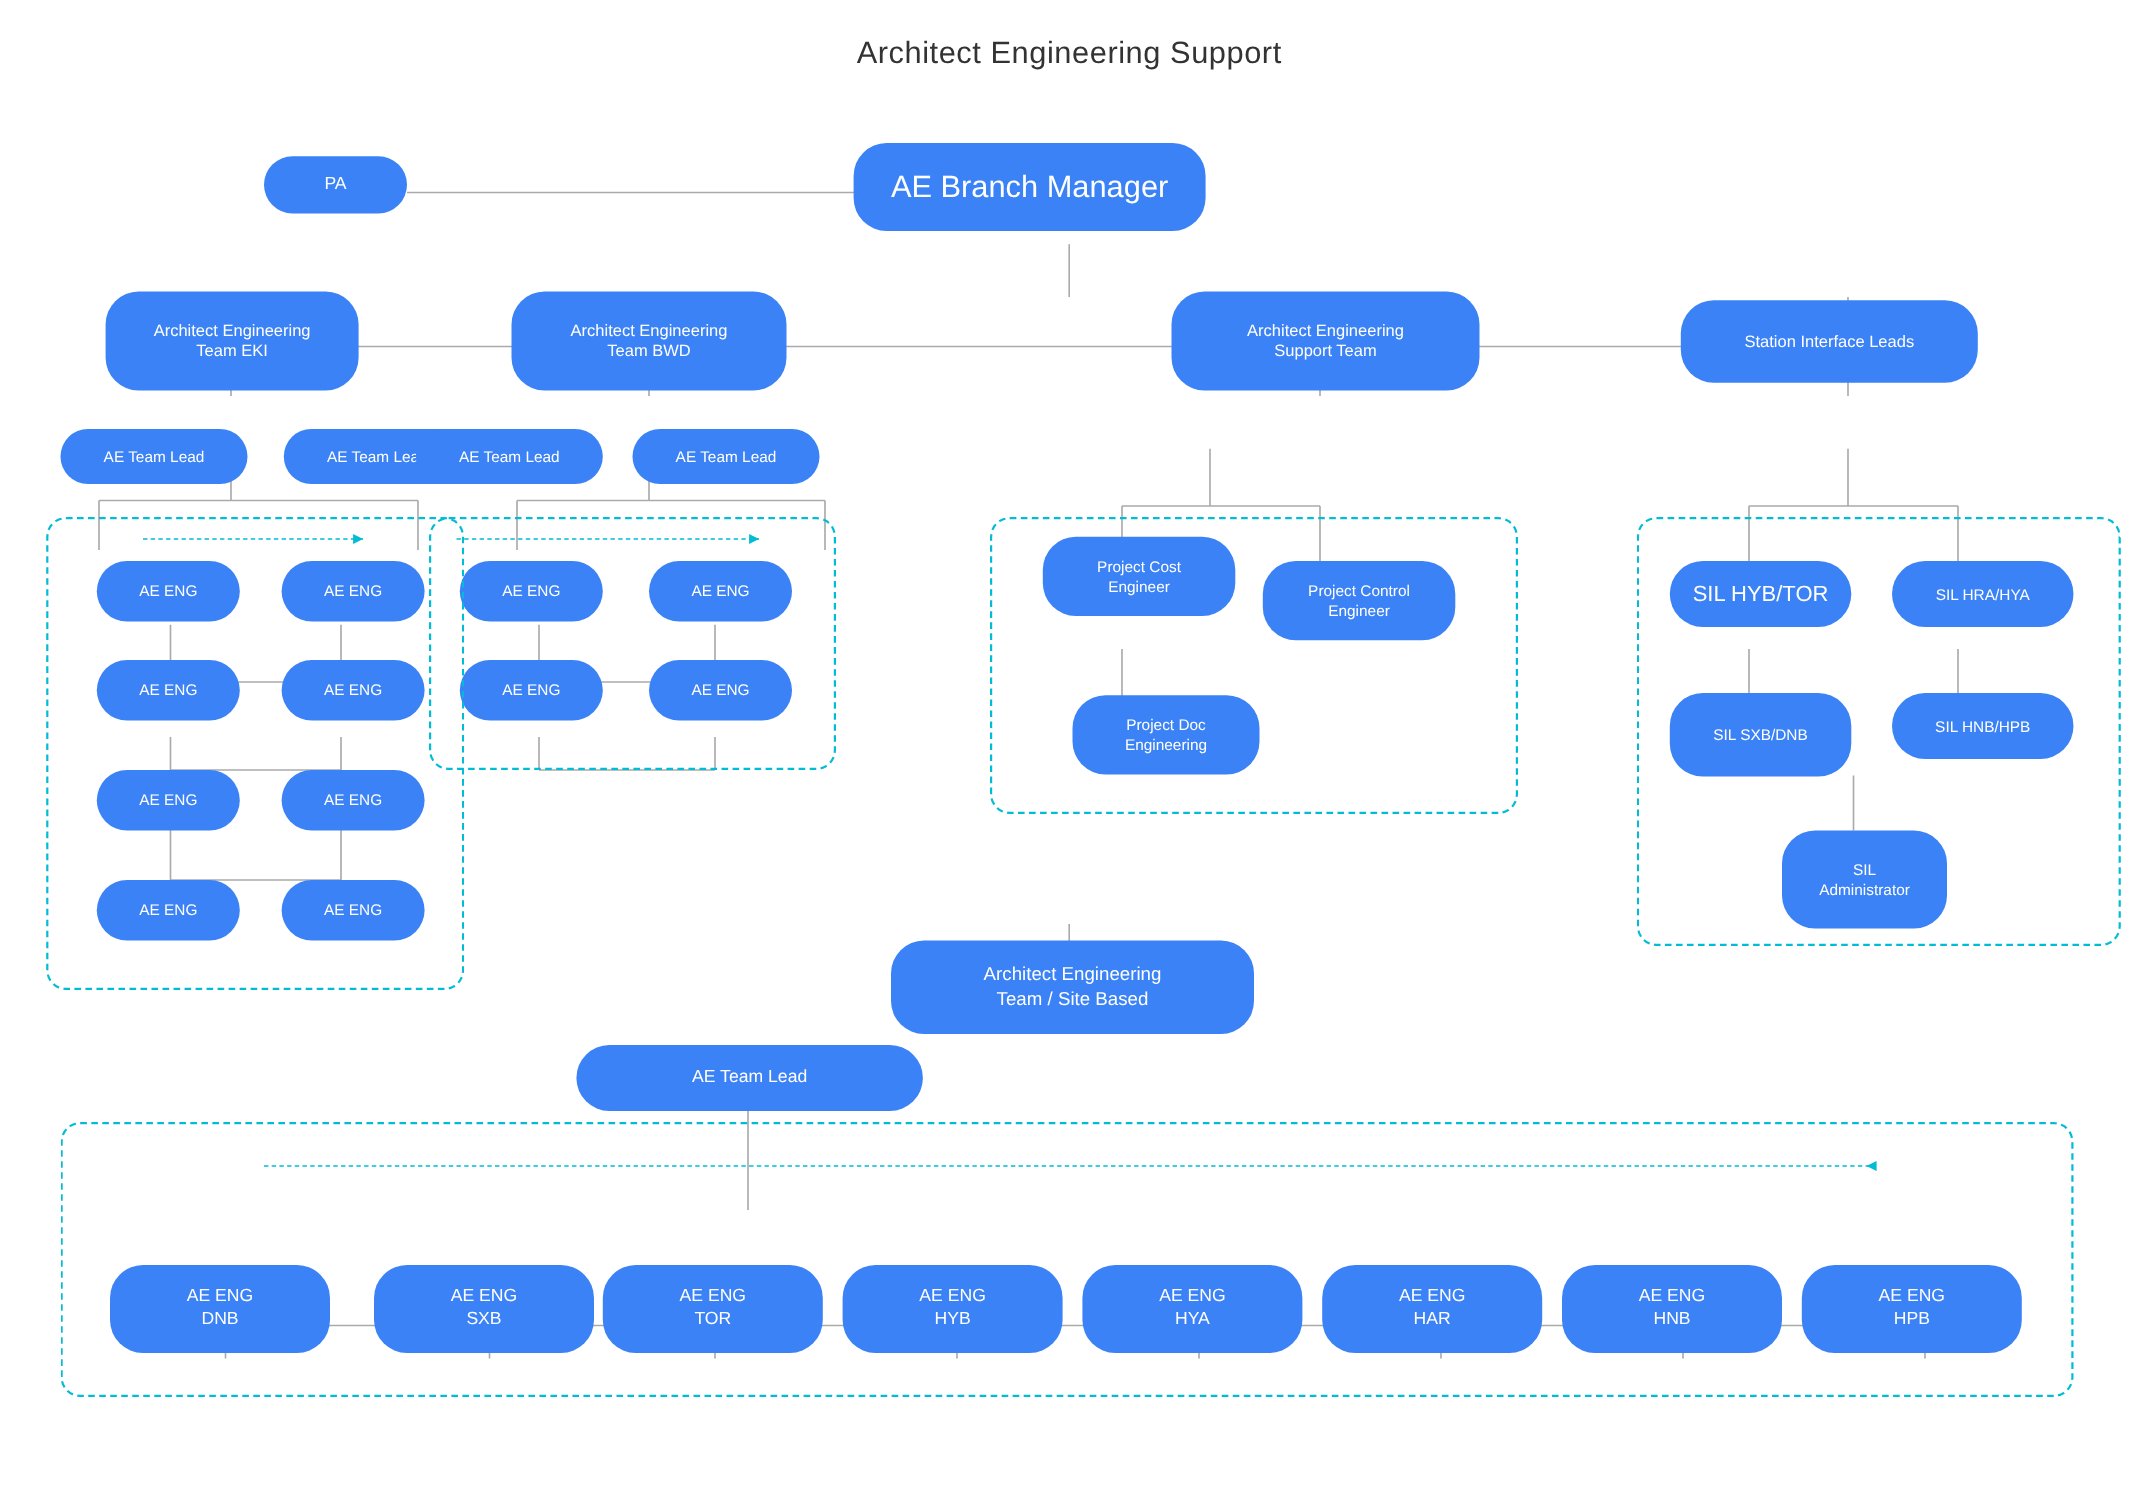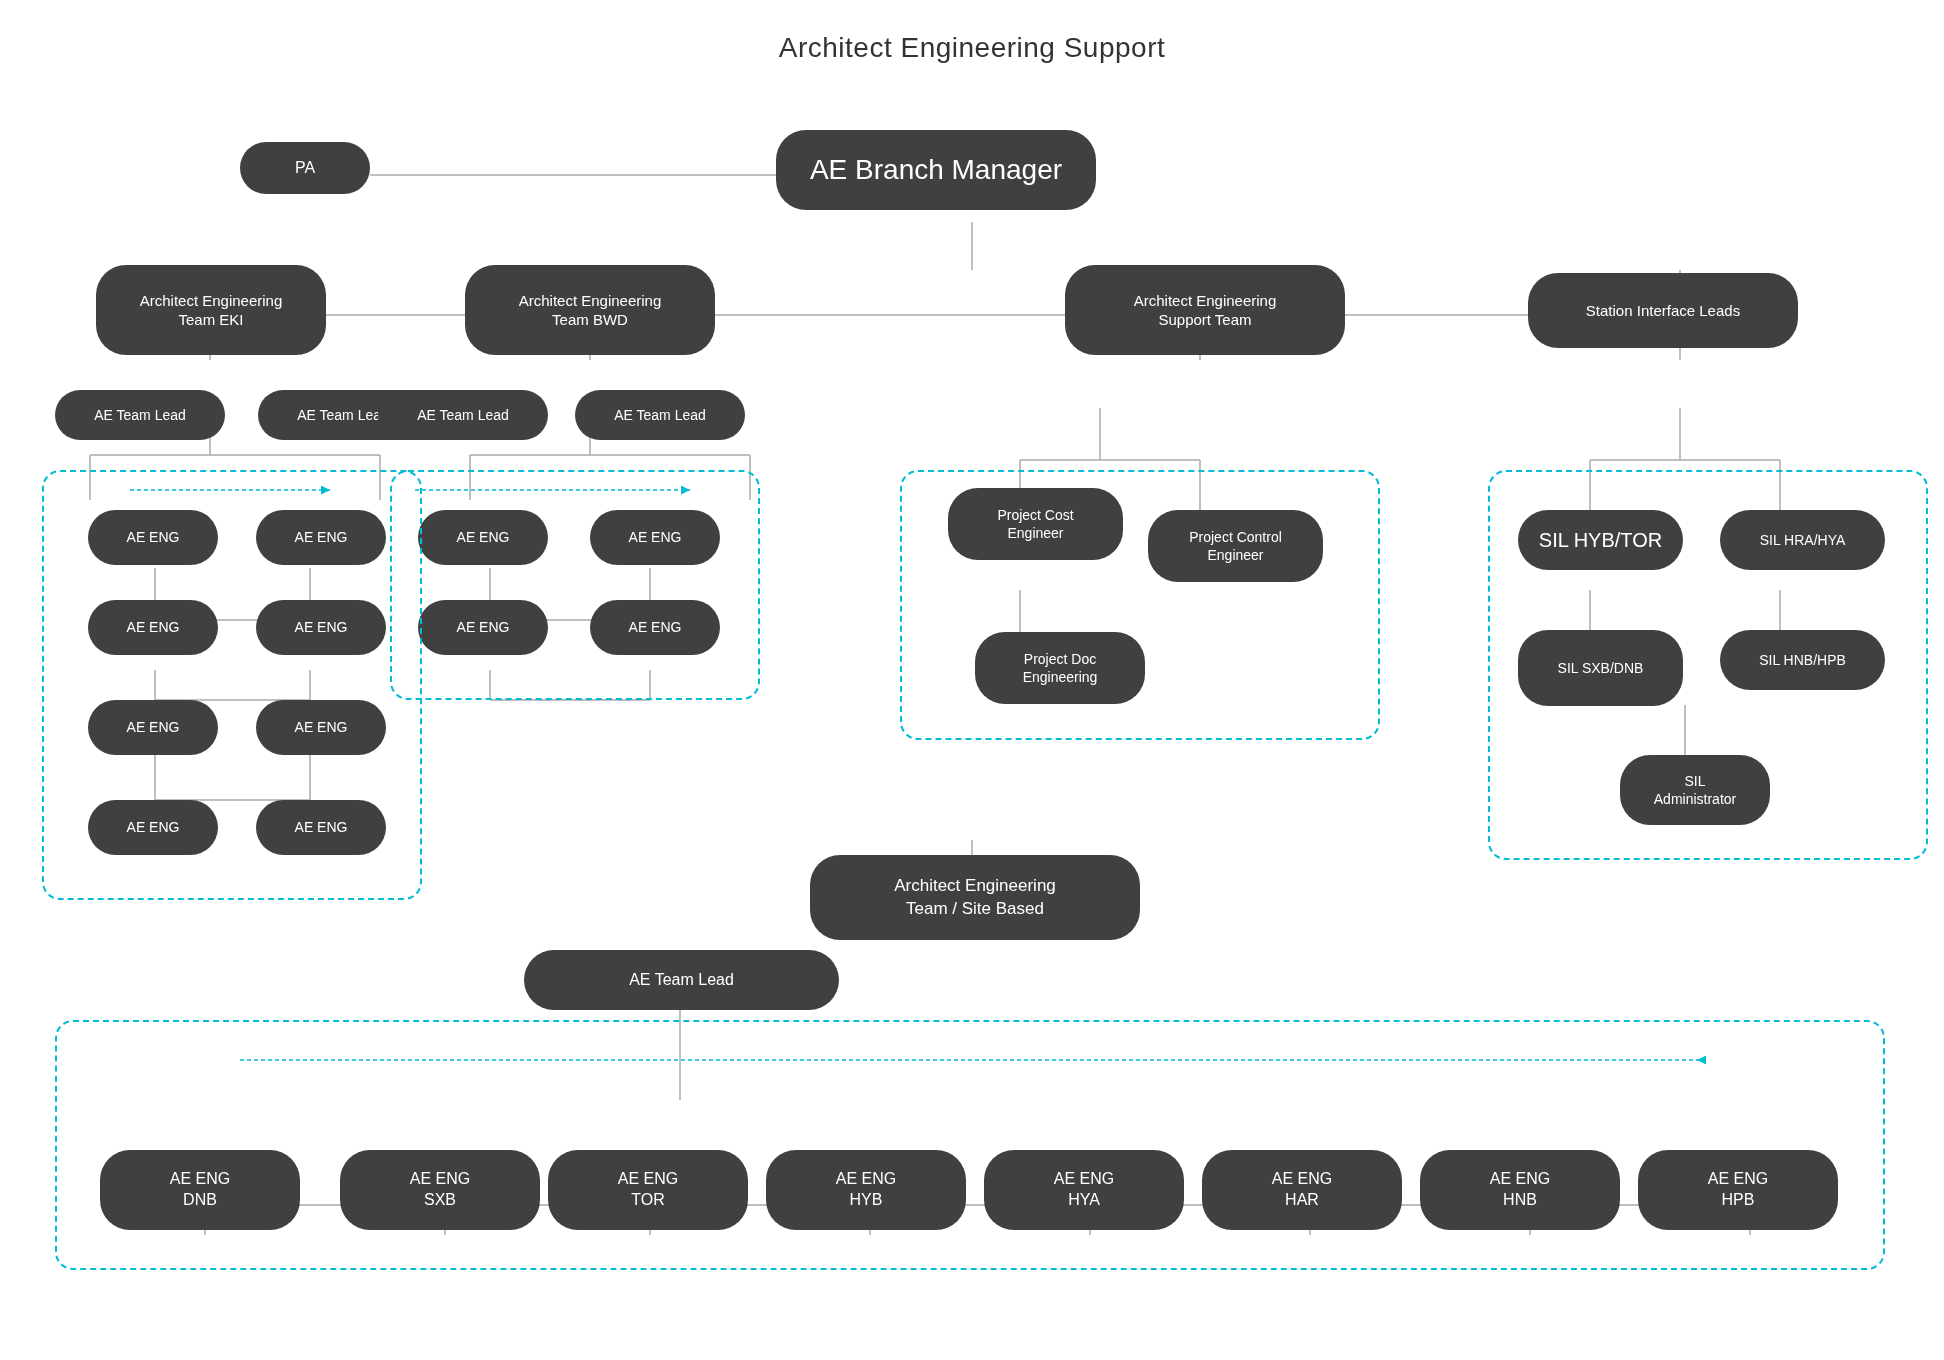--- a/index.html
+++ b/index.html
@@ -24,7 +24,7 @@
 
     
     .node-dark {
-      background: #404040;
+      background: #3b82f6;
       color: #fff;
       border-radius: 30px;
       display: flex;

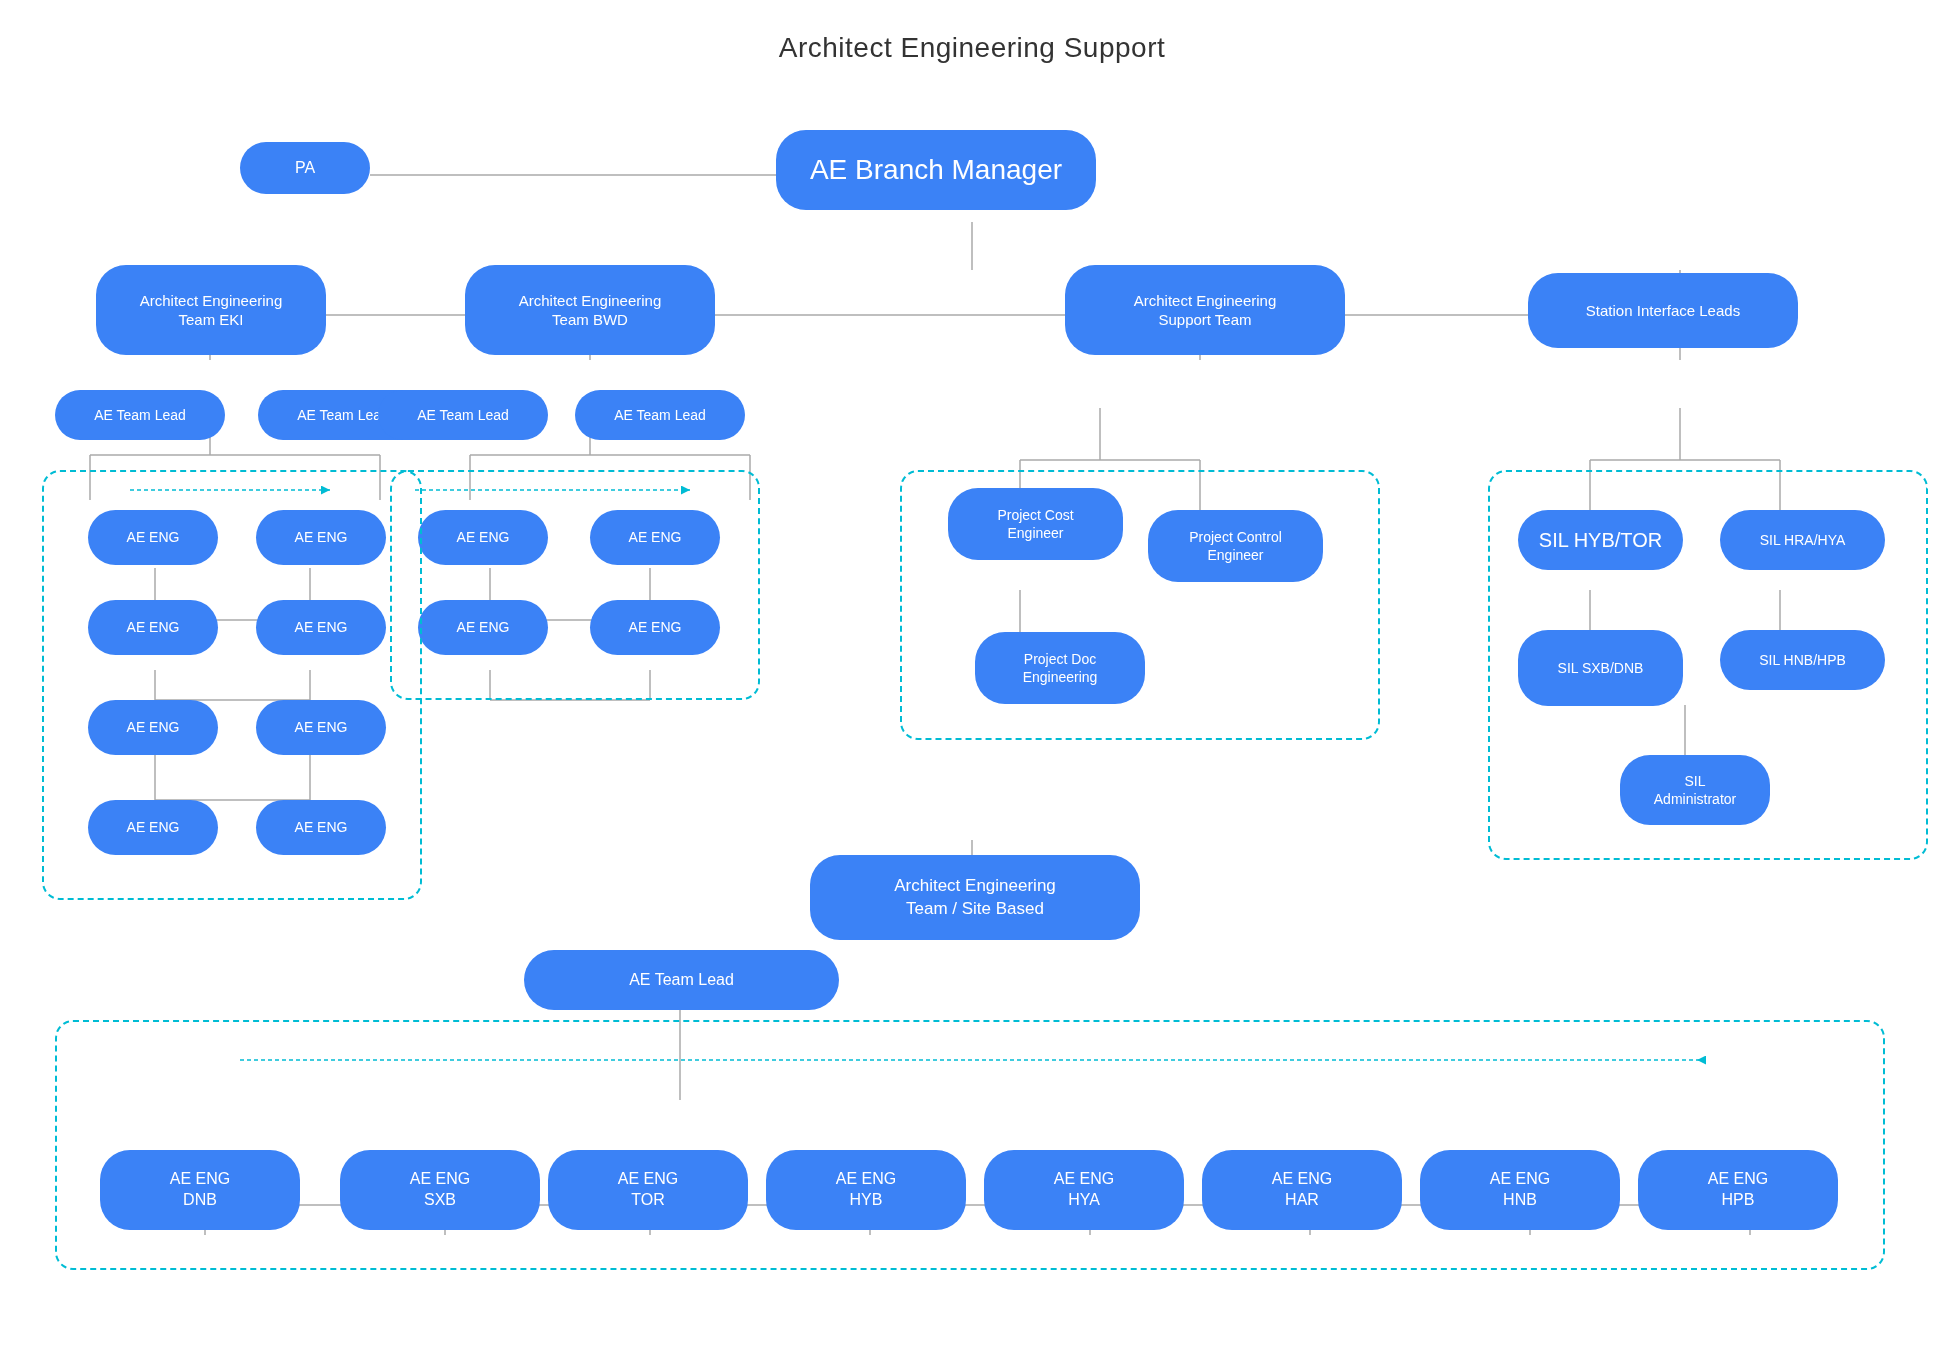--- a/index.html
+++ b/index.html
@@ -229,7 +229,7 @@
   <span>SIL HNB/HPB</span>
 </div>
 
-<div class="node-dark multiline" style="left:1620px; top:755px; width:150px; height:70px; font-size:14px;">
+<div class="node-dark multiline" style="left:1620px; top:755px; width:150px; height:89px; font-size:14px;">
   <span style="white-space:pre-line;">SIL
 Administrator</span>
 </div>

